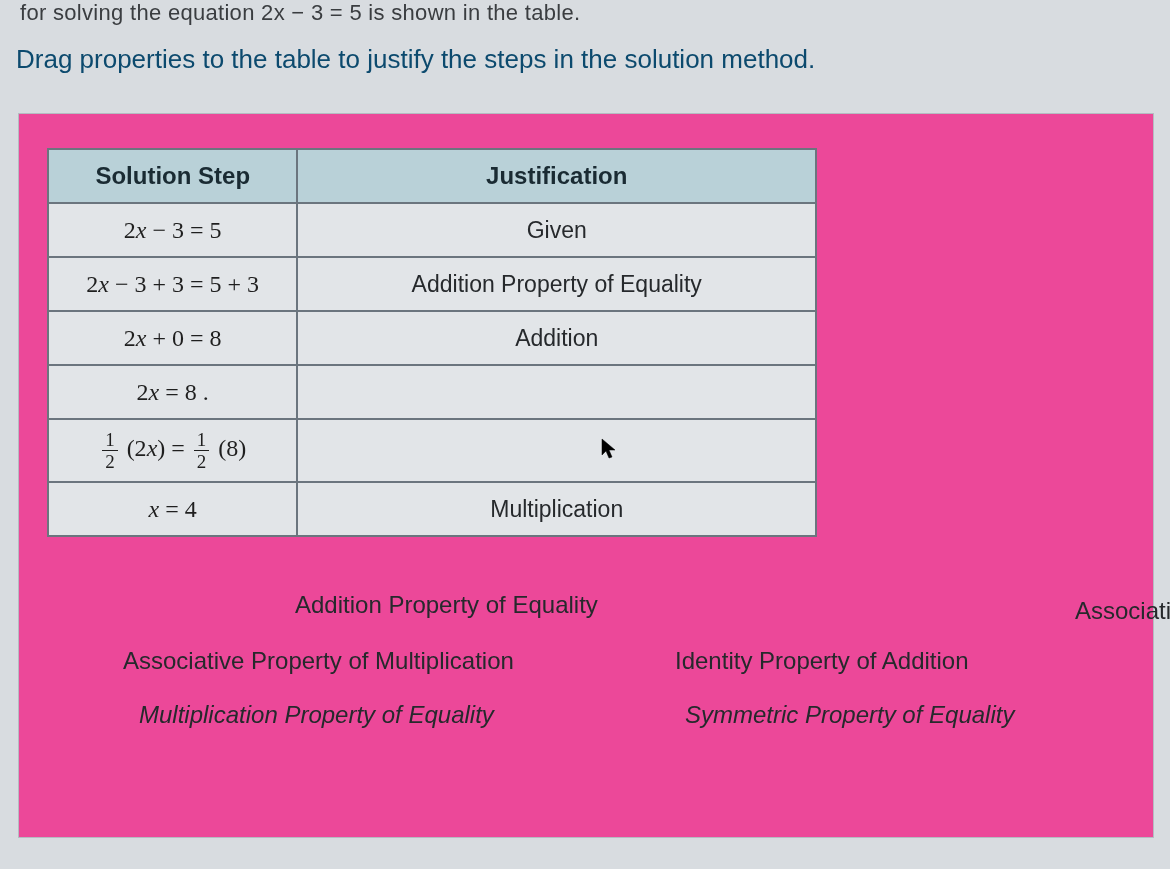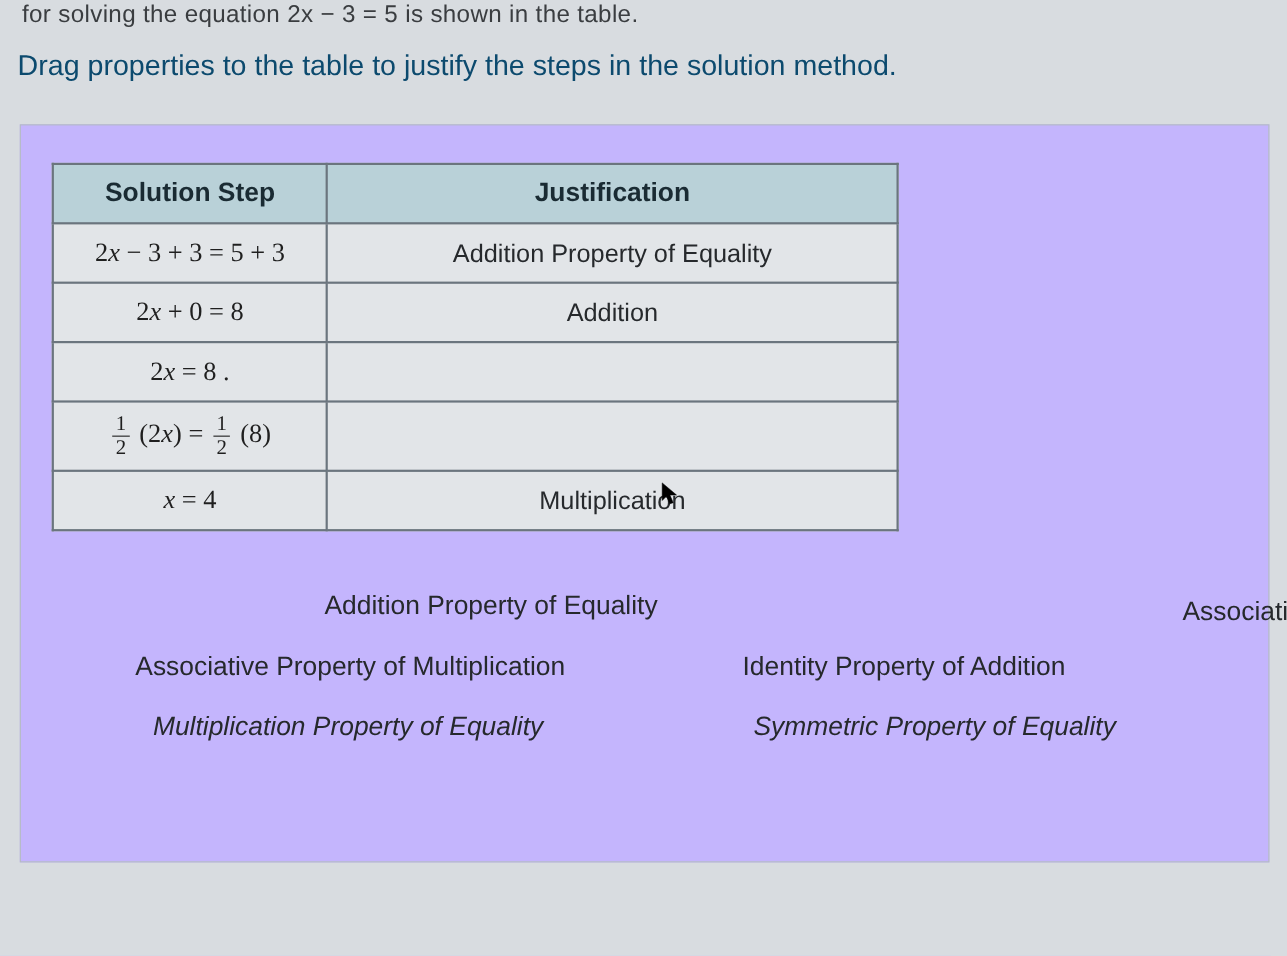--- a/index.html
+++ b/index.html
@@ -32,7 +32,7 @@
       margin-left: -4px;
     }
     .activity-area {
-      background: #c4b5fd;
+      background: #ec4899;
       border: 1px solid #b5bcc2;
       margin: 0 16px 0 18px;
       padding: 34px 28px 50px 28px;

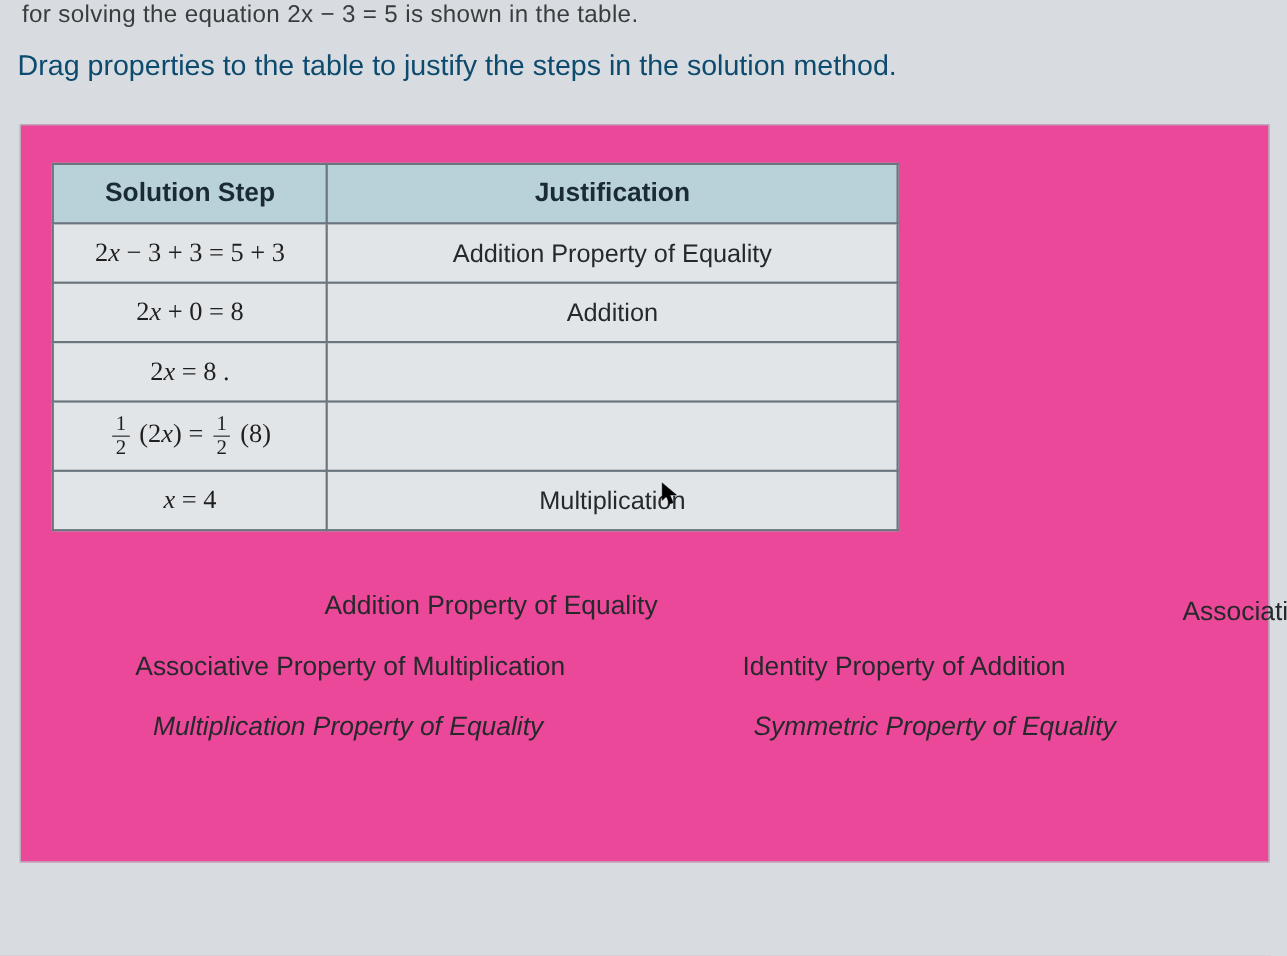--- a/index.html
+++ b/index.html
@@ -128,6 +128,10 @@
     </thead>
     <tbody>
       <tr>
+        <td>2<span class="mathit">x</span> − 3 = 5</td>
+        <td class="justify">Given</td>
+      </tr>
+      <tr>
         <td>2<span class="mathit">x</span> − 3 + 3 = 5 + 3</td>
         <td class="justify">Addition Property of Equality</td>
       </tr>

